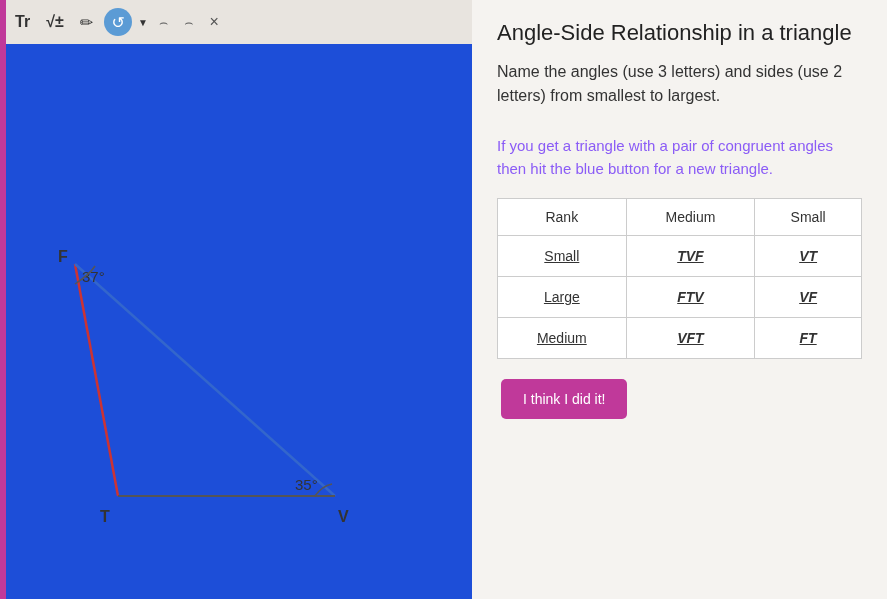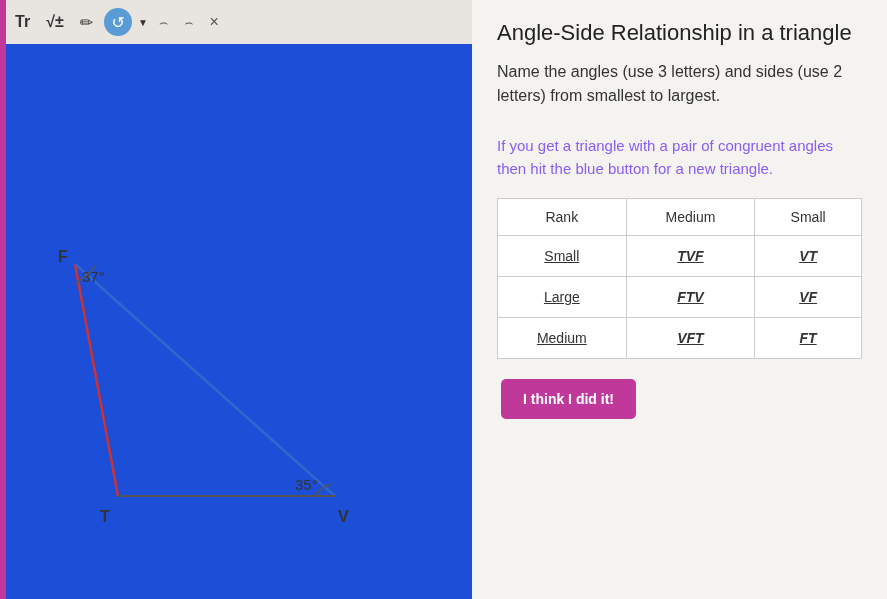--- a/index.html
+++ b/index.html
@@ -173,7 +173,7 @@
       border-radius: 5px;
       padding: 12px 22px;
       font-size: 14px;
-      font-weight: bold;
+      font-weight: normal;
       cursor: pointer;
     }
 

